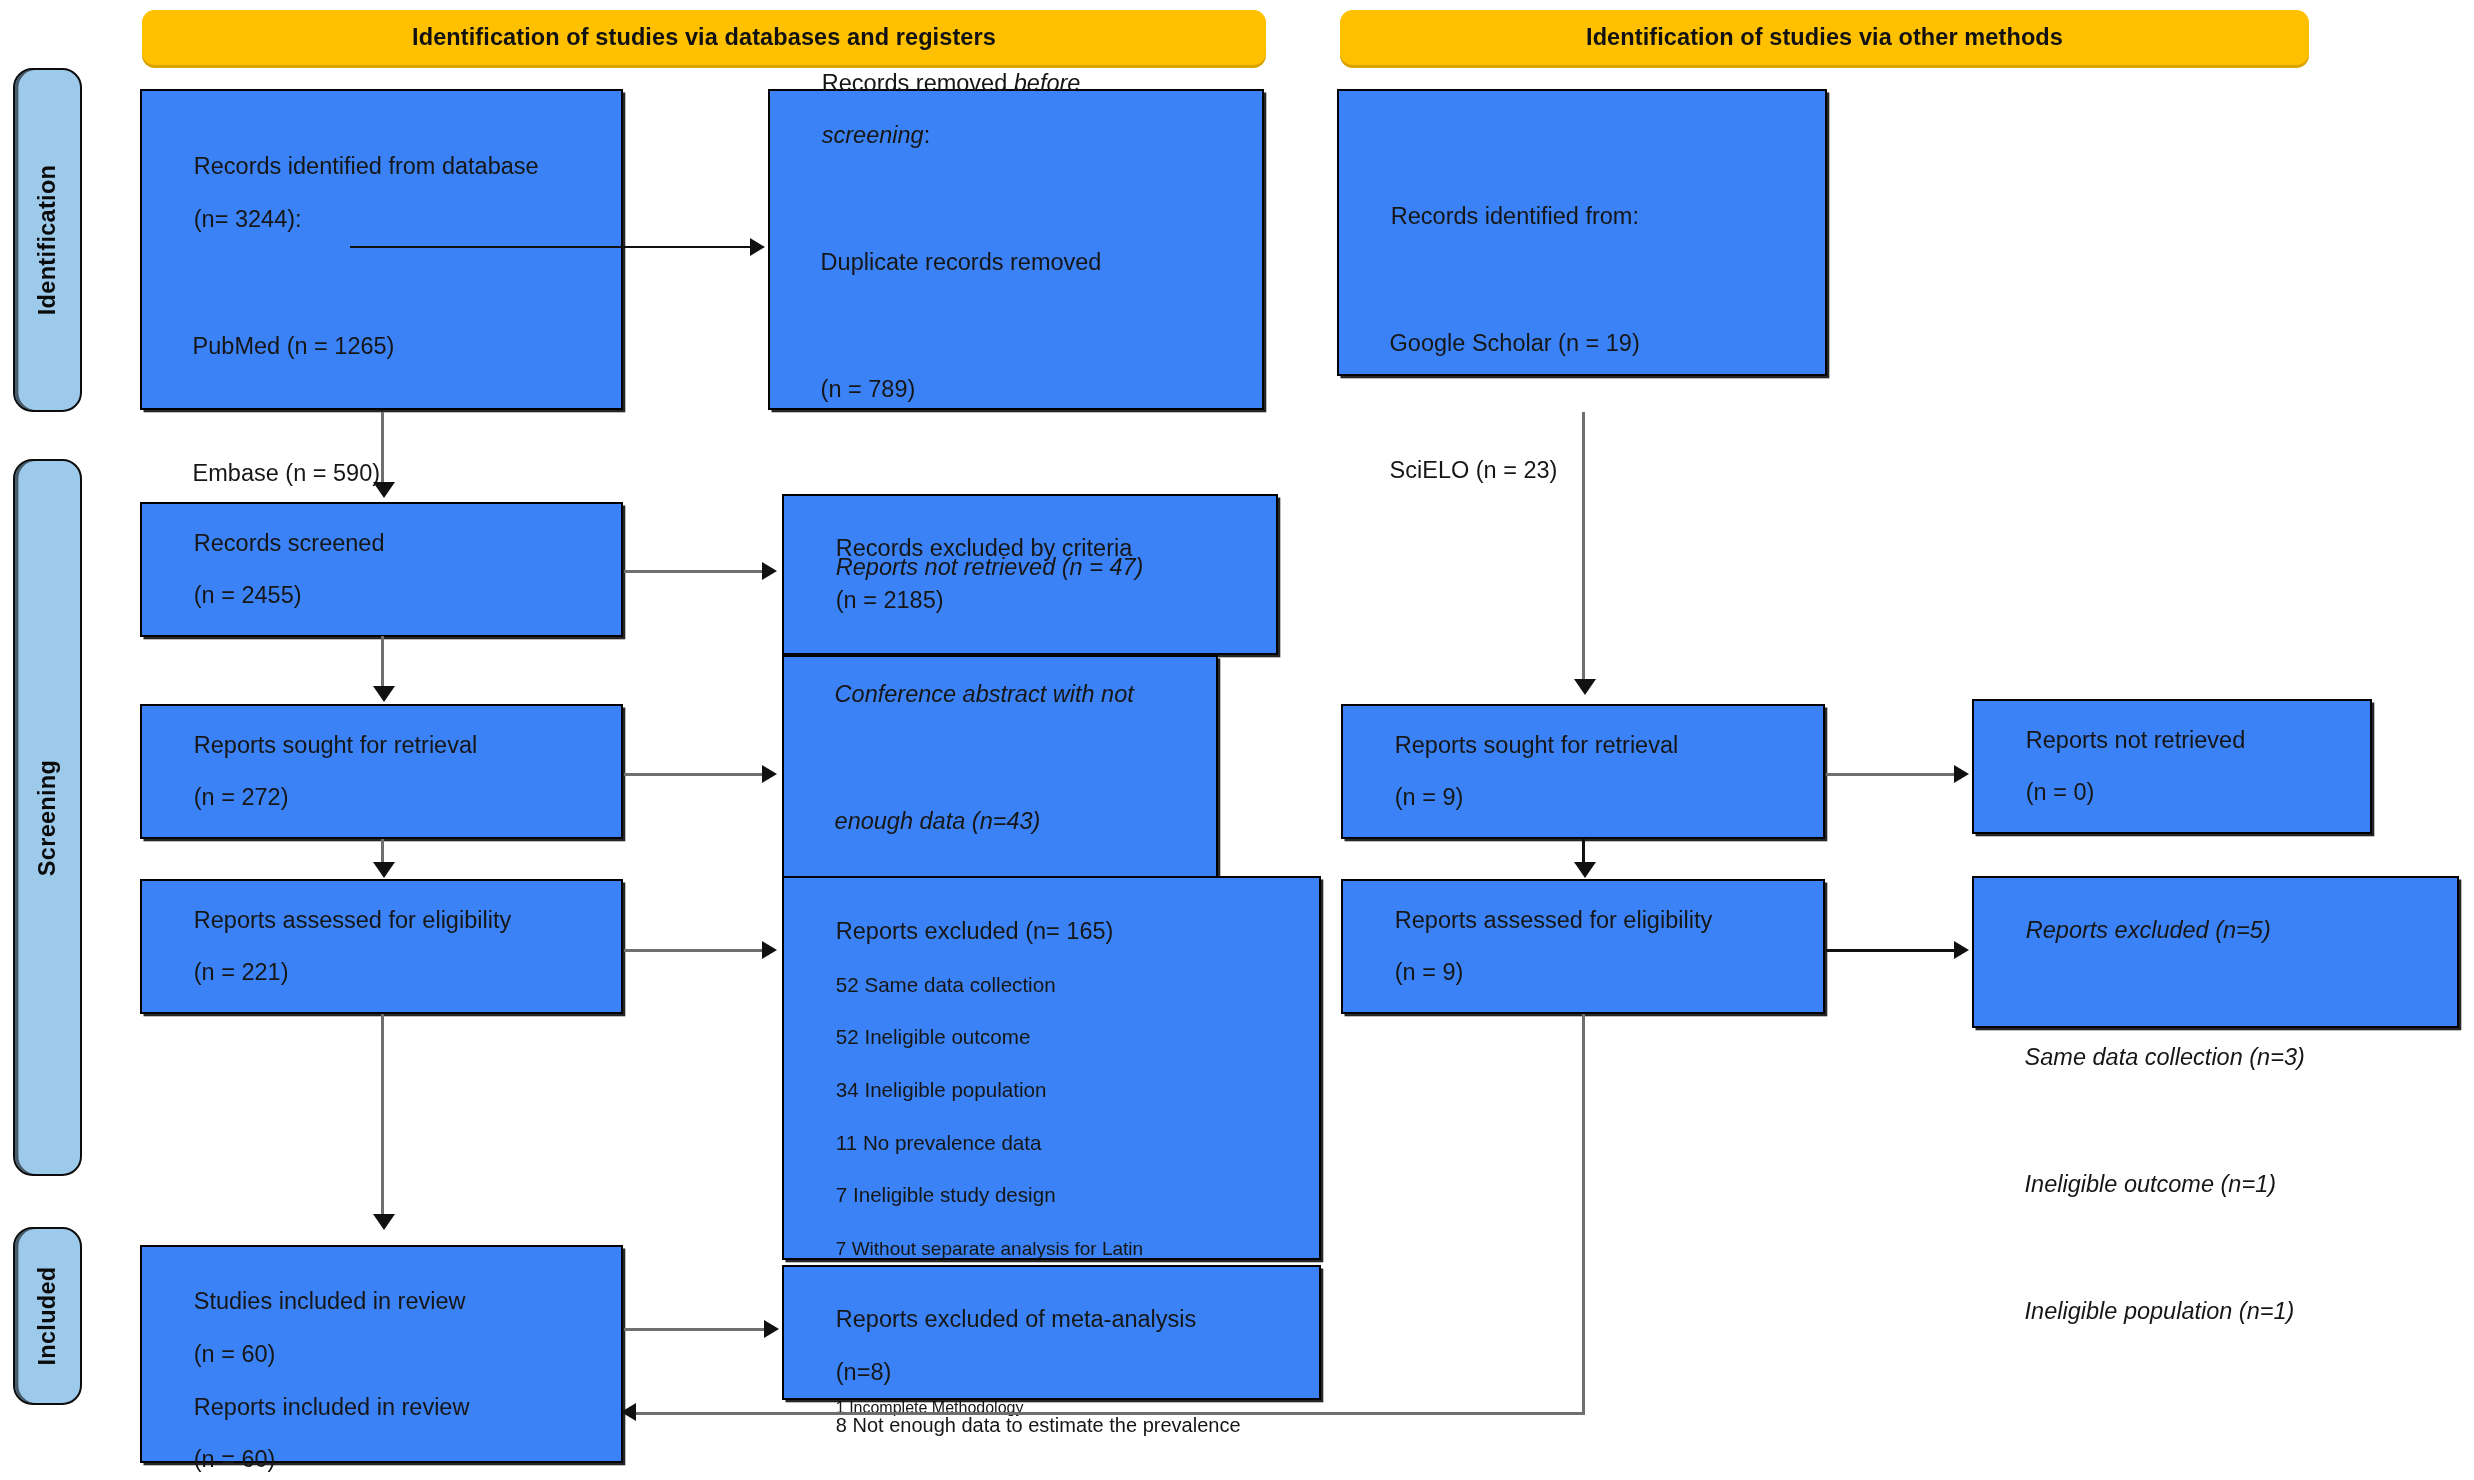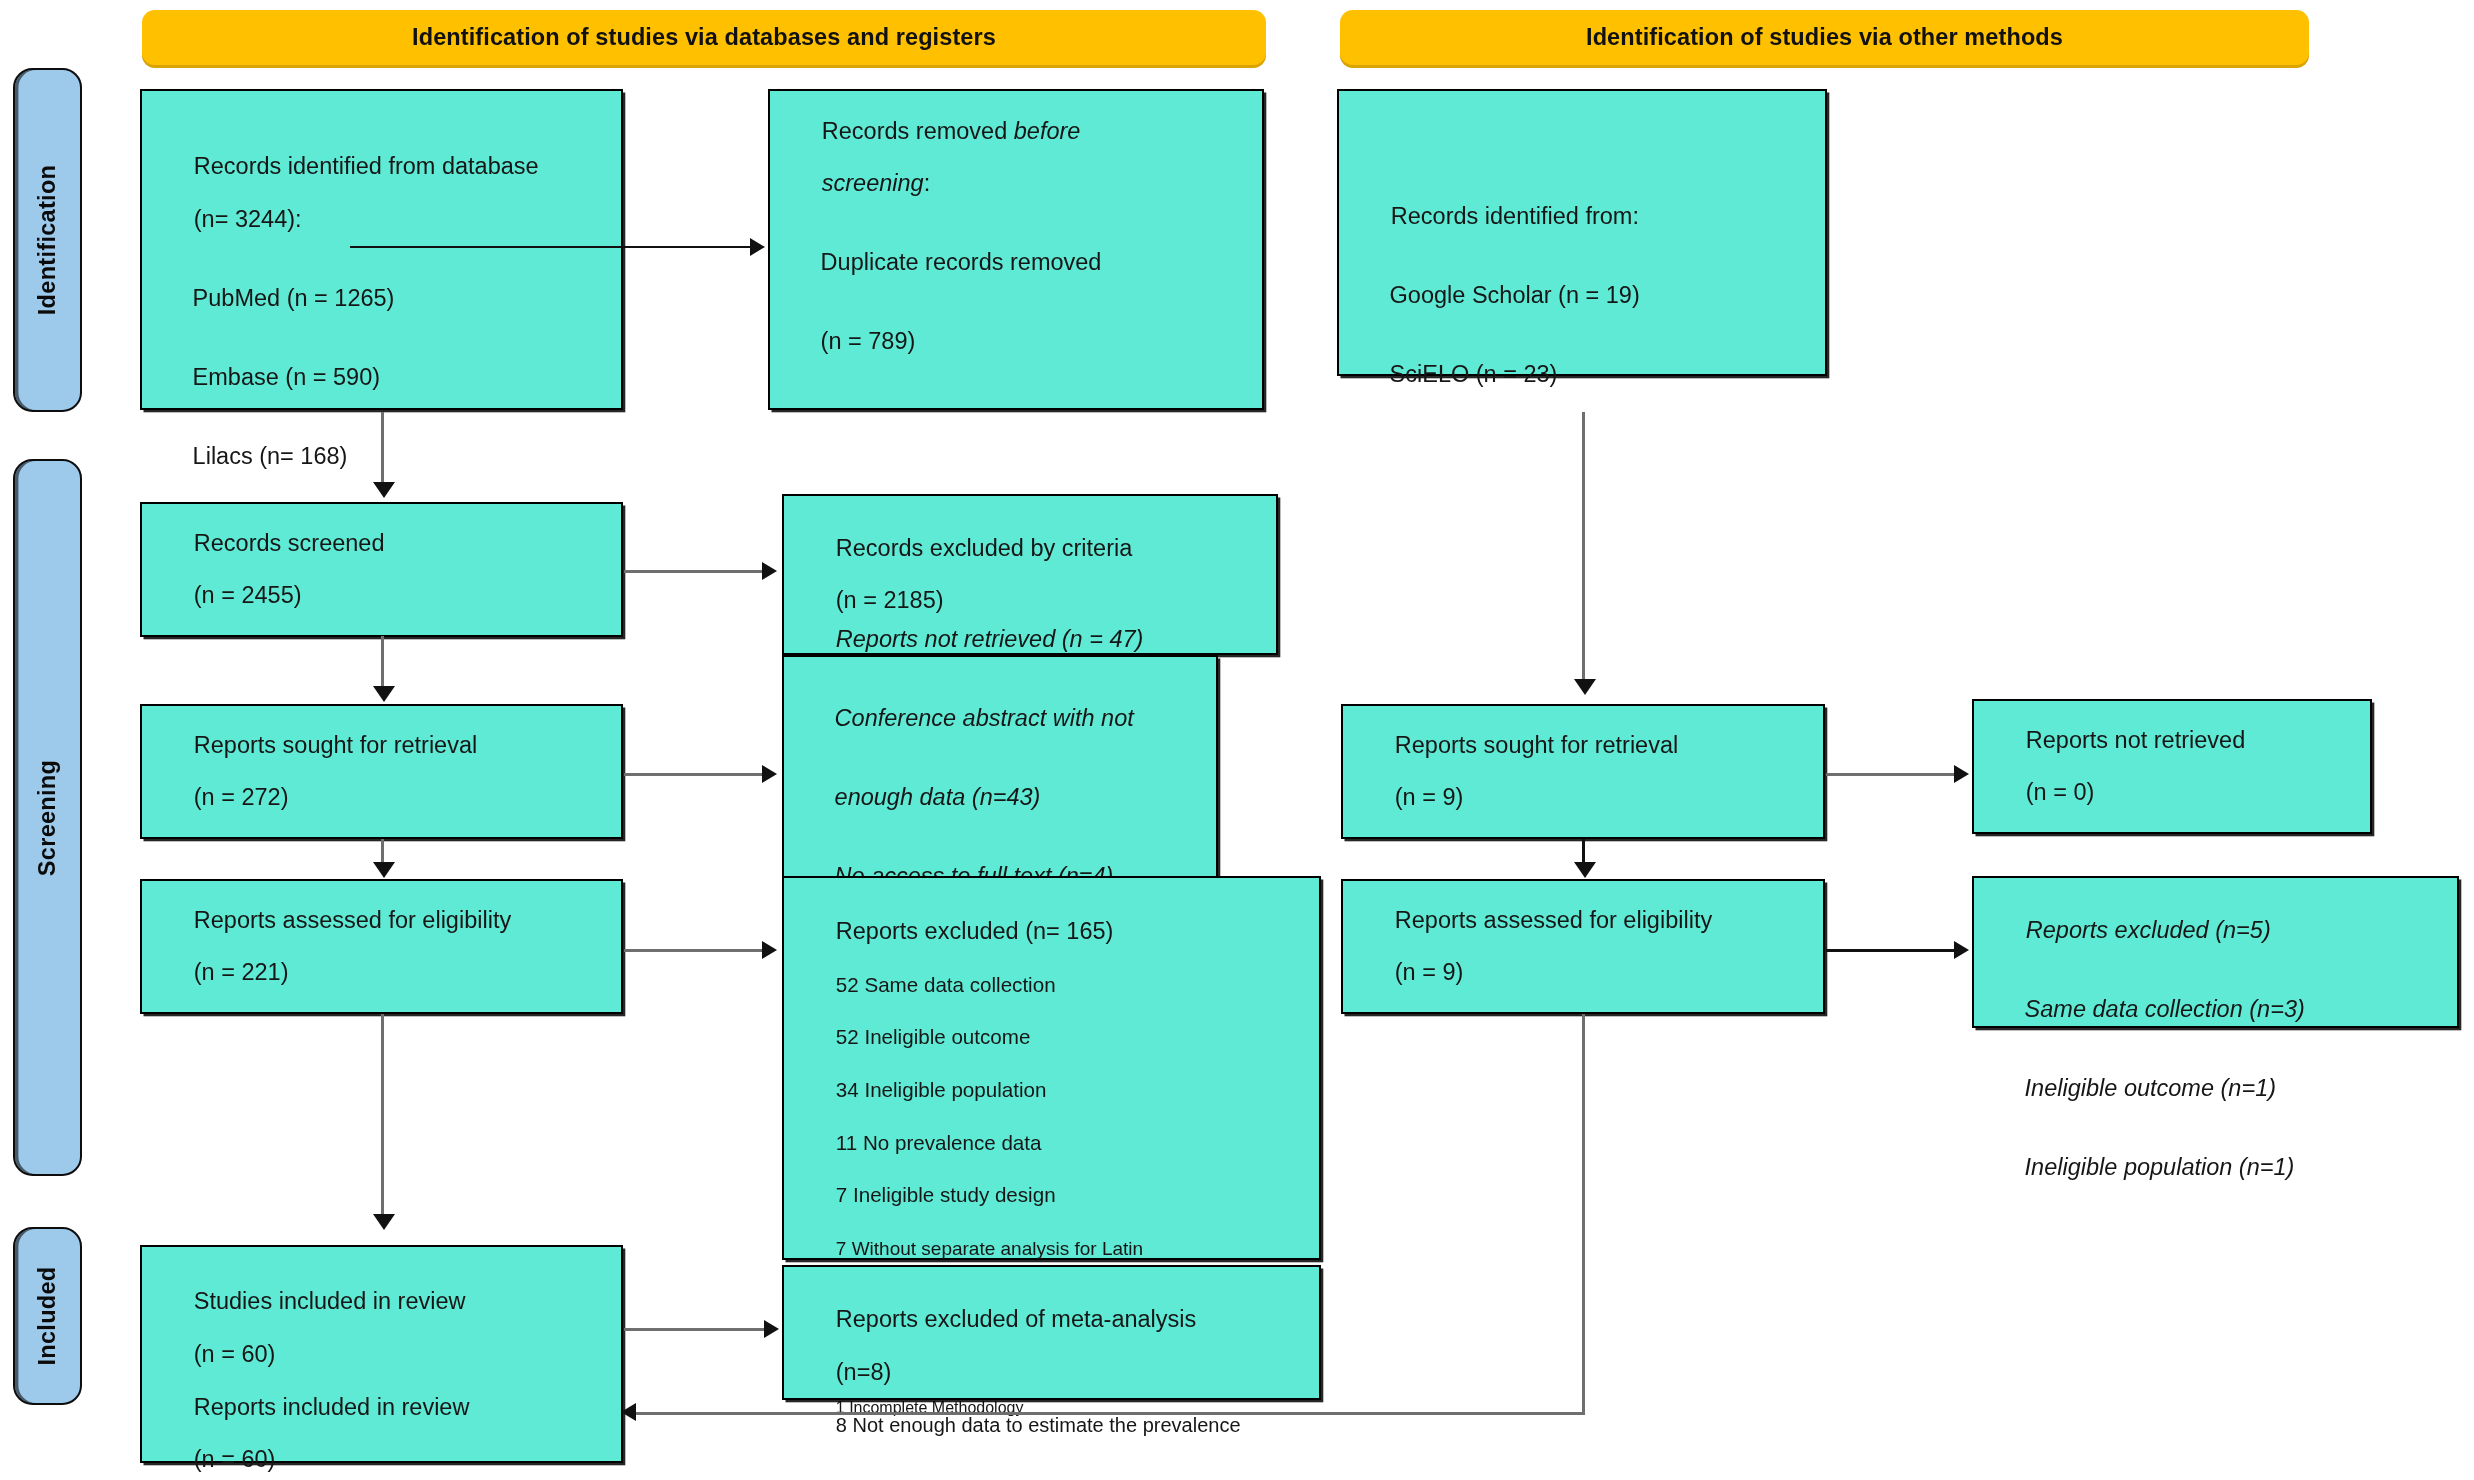--- a/index.html
+++ b/index.html
@@ -51,7 +51,7 @@
   
   .box{
     position:absolute;
-    background:#5eead4;
+    background:#3b82f6;
     border:2.3px solid #000000;
     box-sizing:border-box;
     box-shadow:2.9px 2.9px 0 -0.6px rgba(0,0,0,0.85);

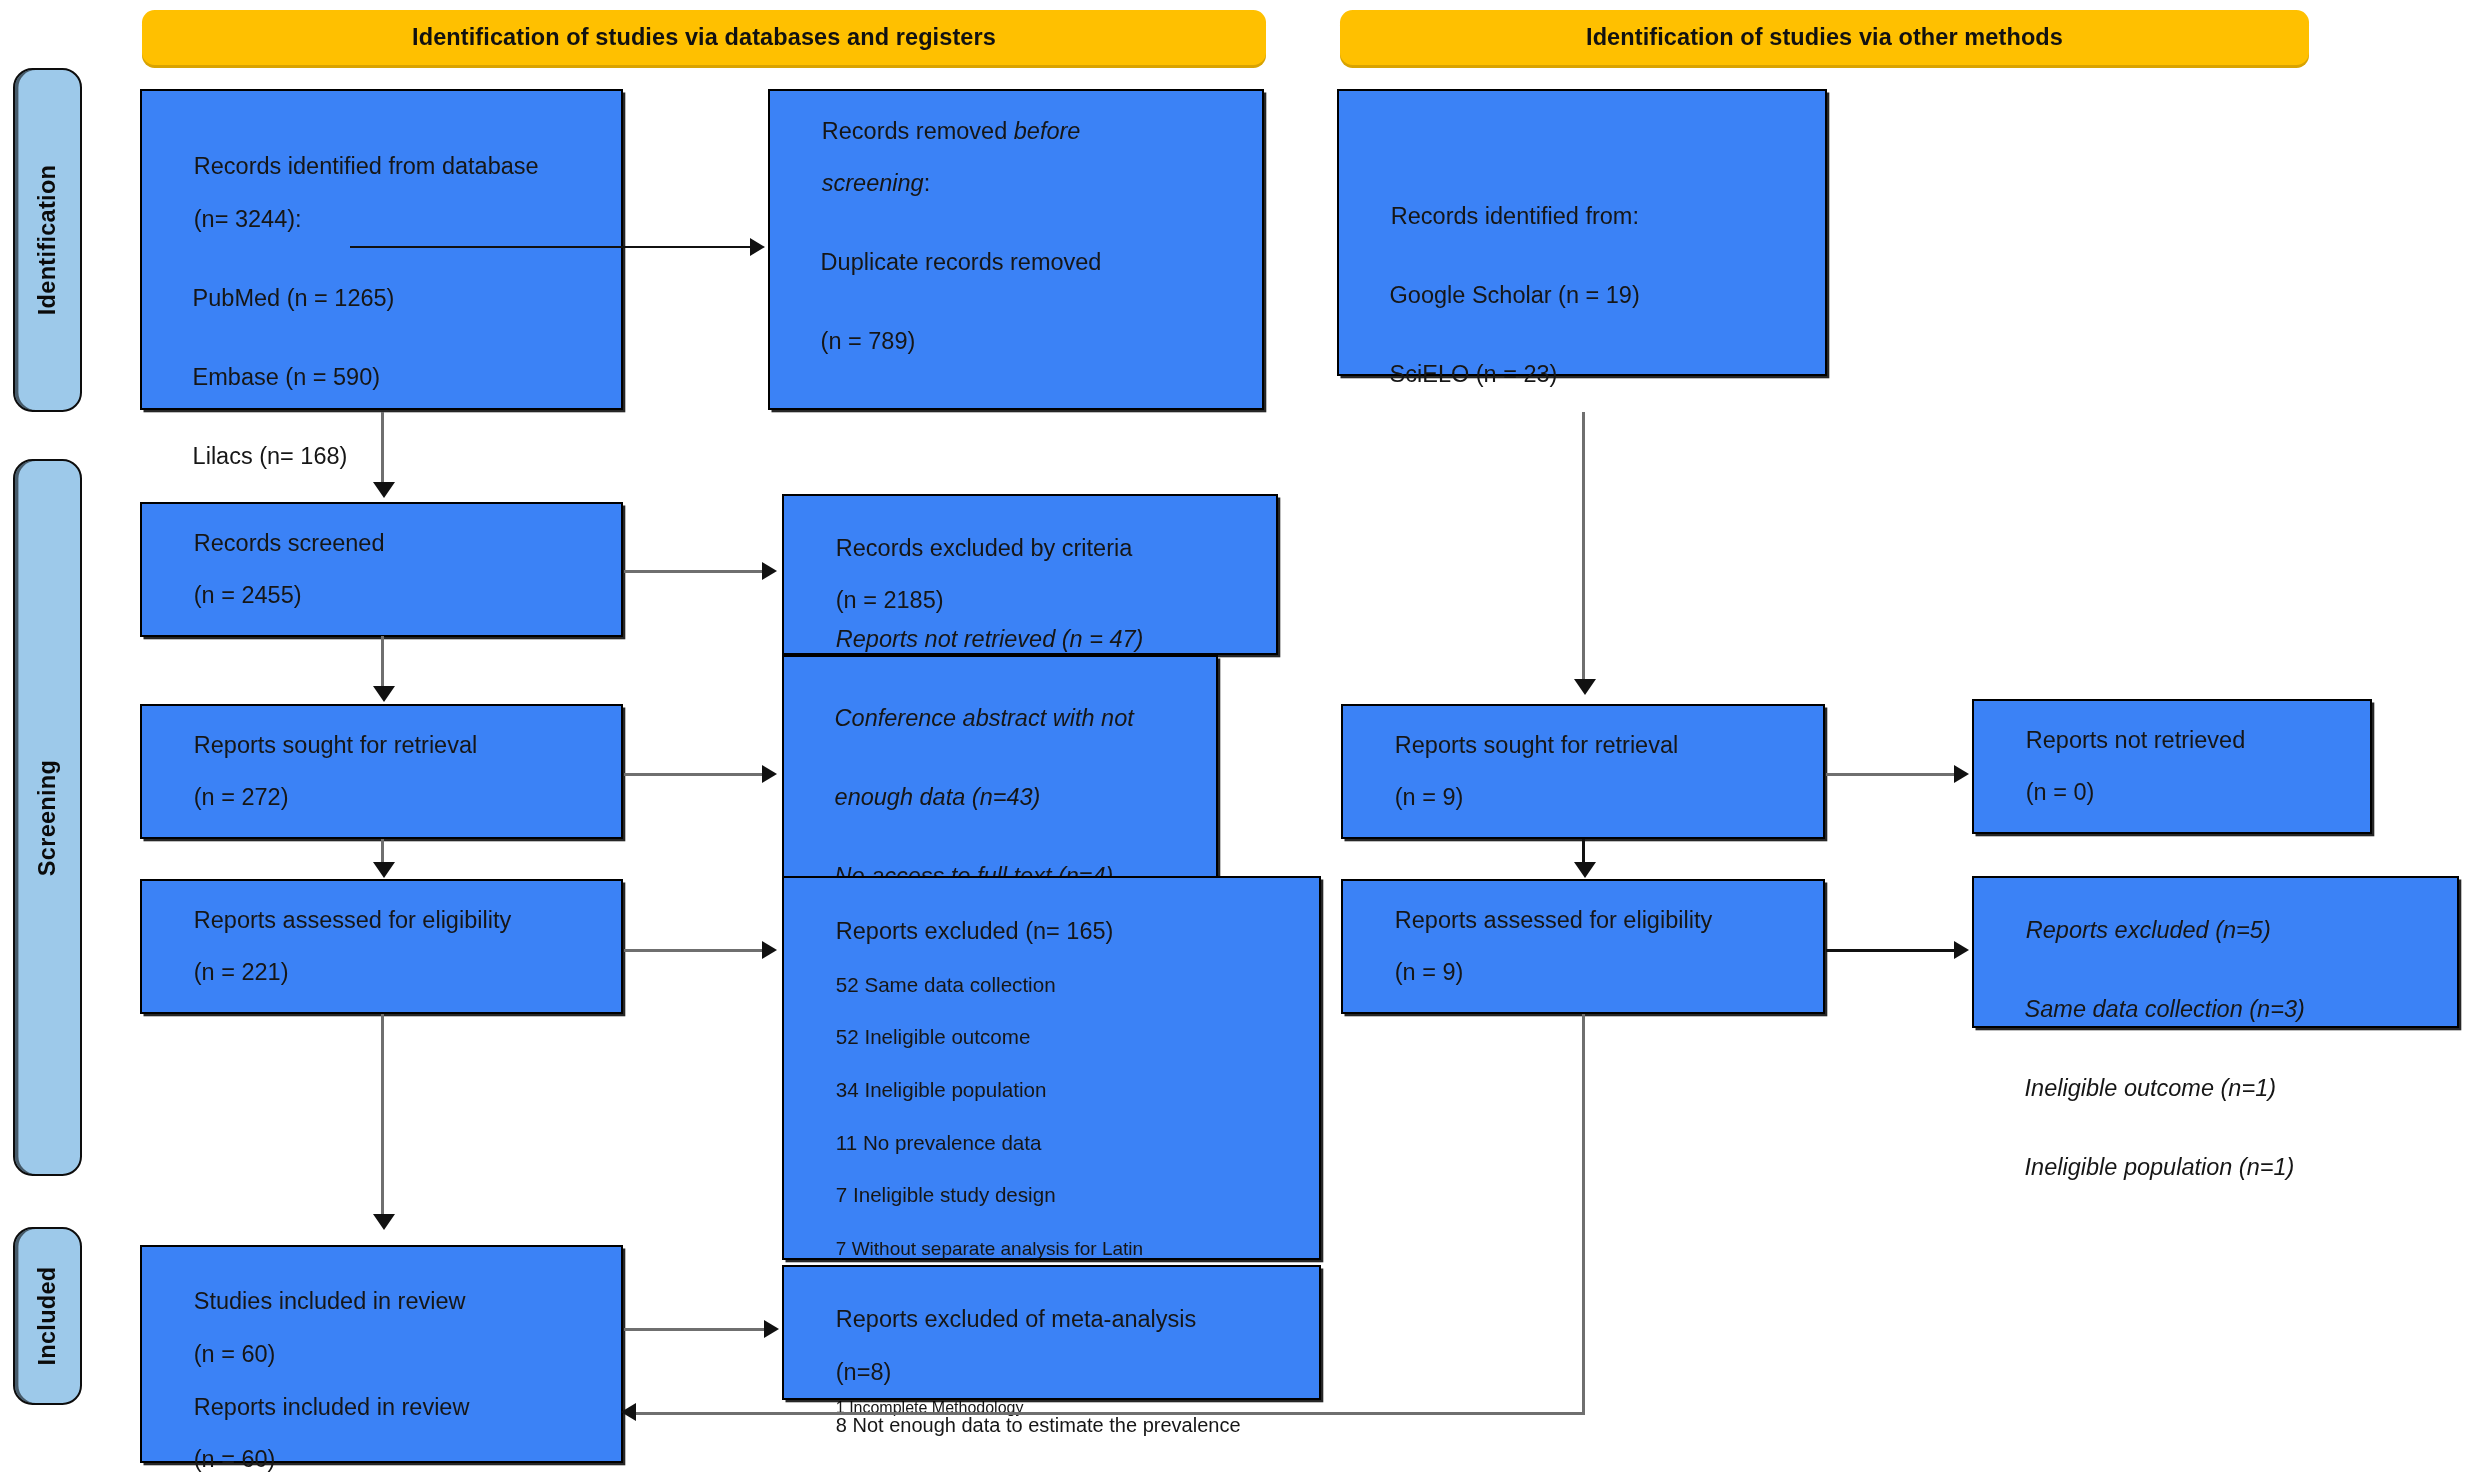--- a/index.html
+++ b/index.html
@@ -69,7 +69,7 @@
   }
   .box.topalign .inner{ top:12.6px; transform:none; }
   .ital{ font-style:italic; }
-  .ind1{ display:block; padding-left:38px; }
+  .ind1{ display:block; padding-left:38px;margin-top:48px; }
   
   .hline{ position:absolute; background:#6f6f6f; height:2.9px; }
   .vline{ position:absolute; background:#6f6f6f; width:2.9px; }

